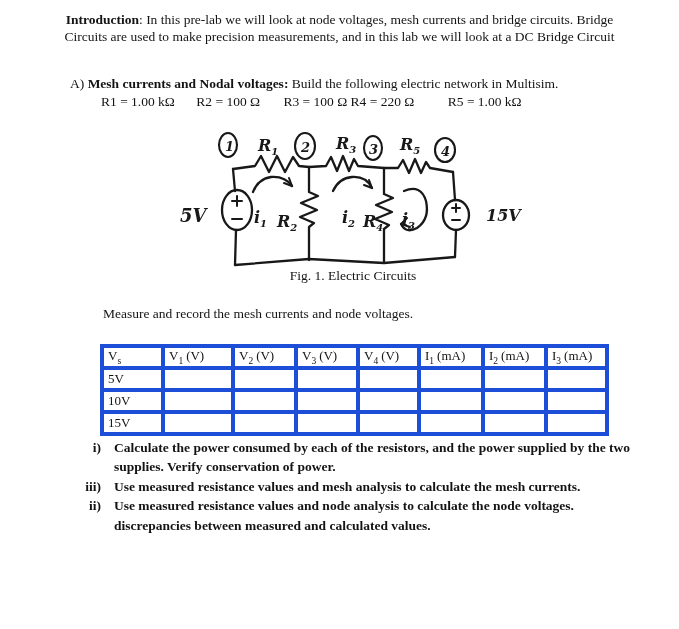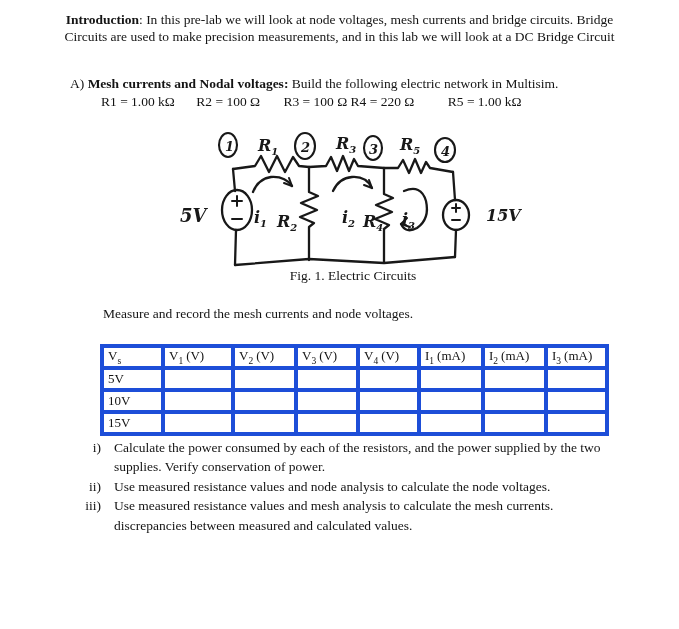--- a/index.html
+++ b/index.html
@@ -33,7 +33,7 @@
   th sub{font-size:9.5px;}
   .unit{margin-left:3px;}
   
-  #tasks{left:60px;top:438px;font-size:13.5px;line-height:19.4px;}
+  #tasks{left:60px;top:438px;font-size:13.5px;line-height:19.4px;font-weight:bold;}
   .task-row{white-space:nowrap;}
   .task-num{display:inline-block;width:41px;text-align:right;padding-right:13px;}
 </style>

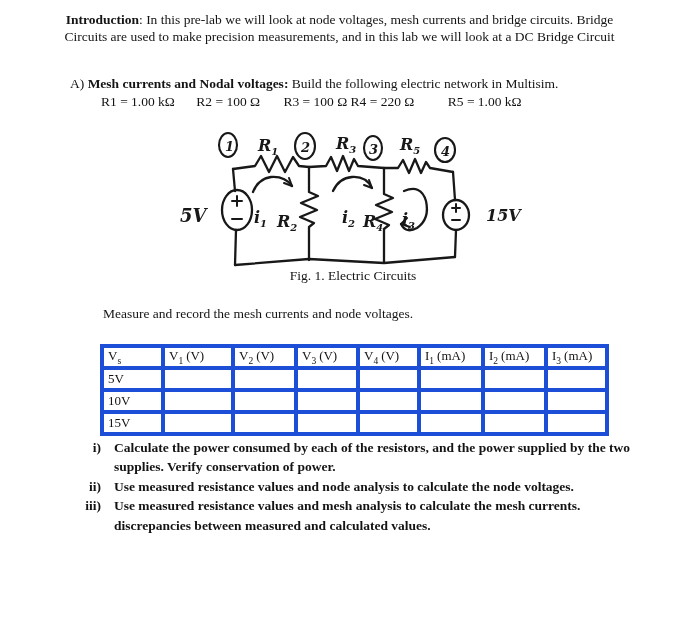--- a/index.html
+++ b/index.html
@@ -193,8 +193,8 @@
 <div id="tasks" class="abs">
   <div class="task-row"><span class="task-num">i)</span><span class="task-text">Calculate the power consumed by each of the resistors, and the power supplied by the two</span></div>
   <div class="task-row"><span class="task-num"></span><span class="task-text">supplies. Verify conservation of power.</span></div>
+  <div class="task-row"><span class="task-num">iii)</span><span class="task-text">Use measured resistance values and mesh analysis to calculate the mesh currents.</span></div>
   <div class="task-row"><span class="task-num">ii)</span><span class="task-text">Use measured resistance values and node analysis to calculate the node voltages.</span></div>
-  <div class="task-row"><span class="task-num">iii)</span><span class="task-text">Use measured resistance values and mesh analysis to calculate the mesh currents.</span></div>
   <div class="task-row"><span class="task-num"></span><span class="task-text">discrepancies between measured and calculated values.</span></div>
 </div>
 

